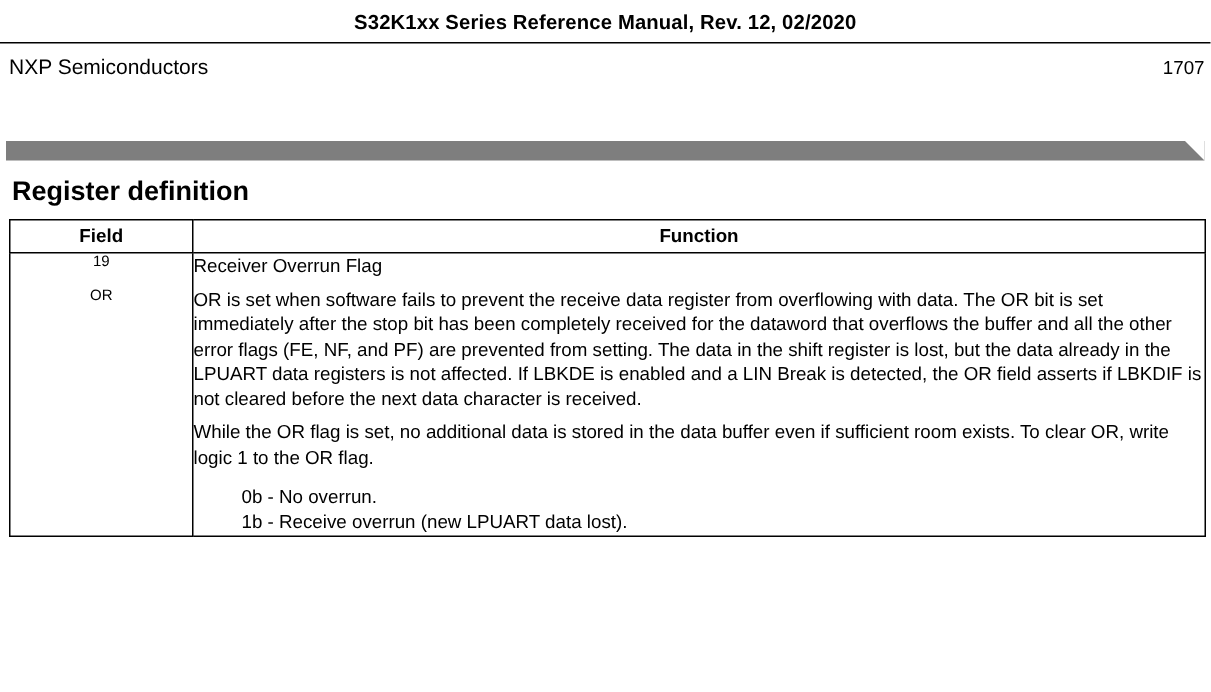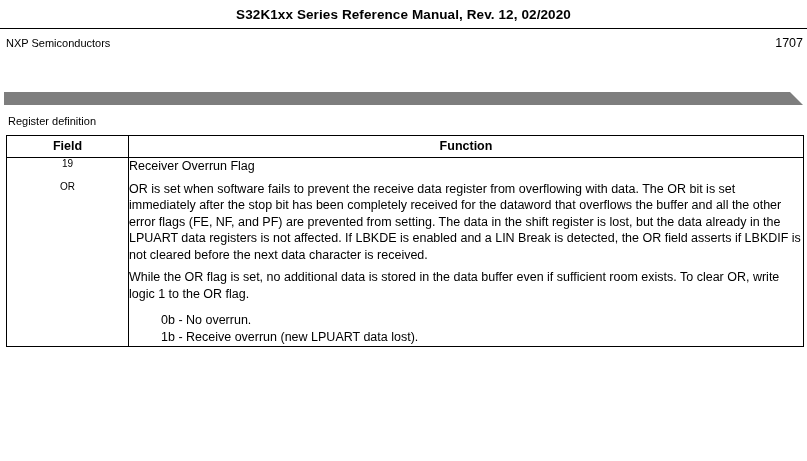--- a/index.html
+++ b/index.html
@@ -42,7 +42,7 @@
     padding: 7px 2px 0 6px;
   }
   .running-head .left {
-    font-size: 11px;
+    font-size: 14px;
   }
   .running-head .right {
     font-size: 12.5px;

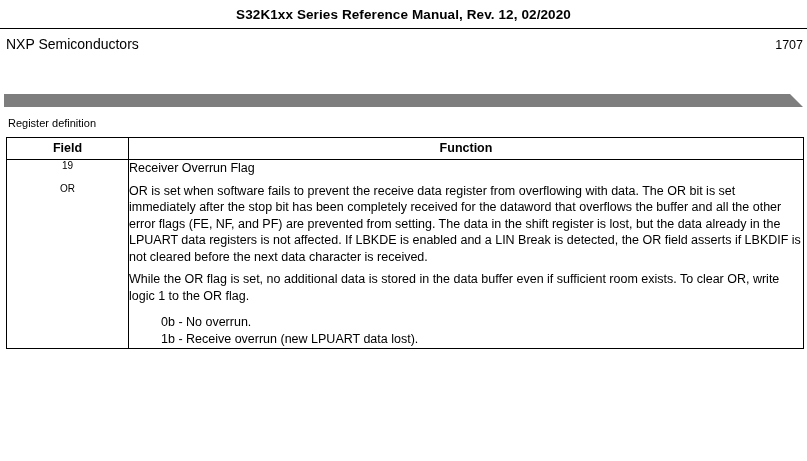--- a/index.html
+++ b/index.html
@@ -70,8 +70,8 @@
     border-left: 13px solid transparent;
   }
   .section-title {
-    font-size: 11px;
-    font-weight: normal;
+    font-size: 18px;
+    font-weight: bold;
     padding: 10px 0 0 8px;
   }
 

